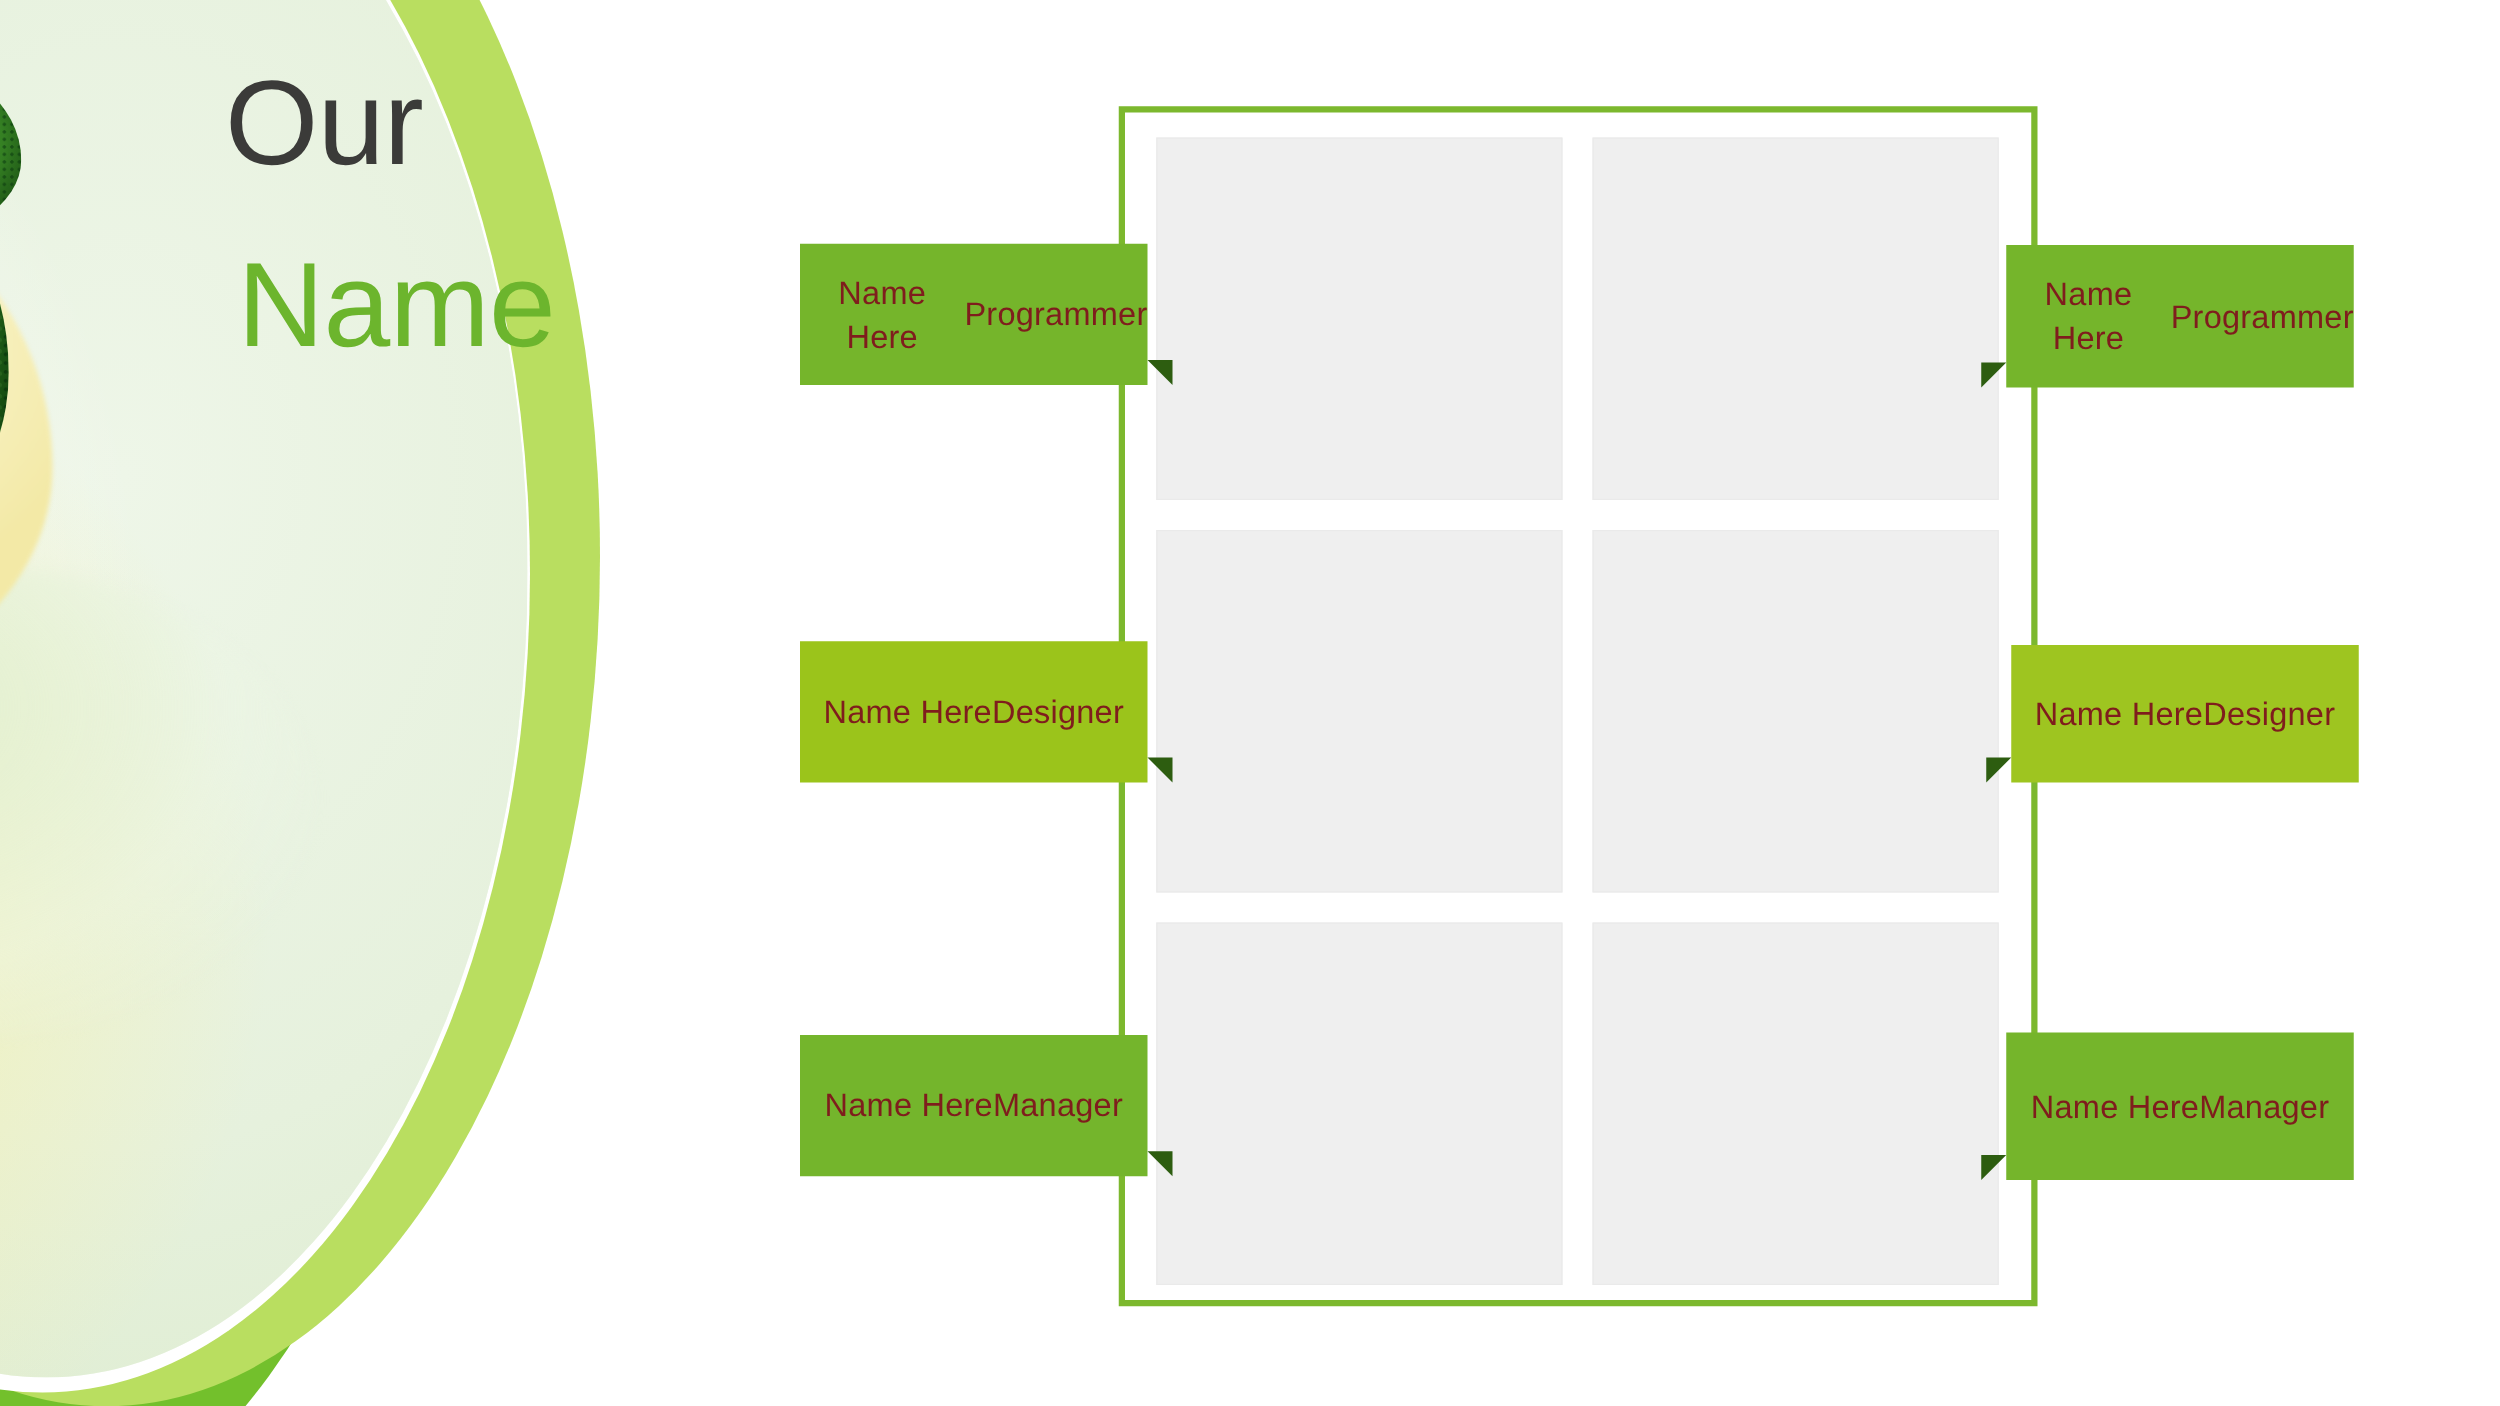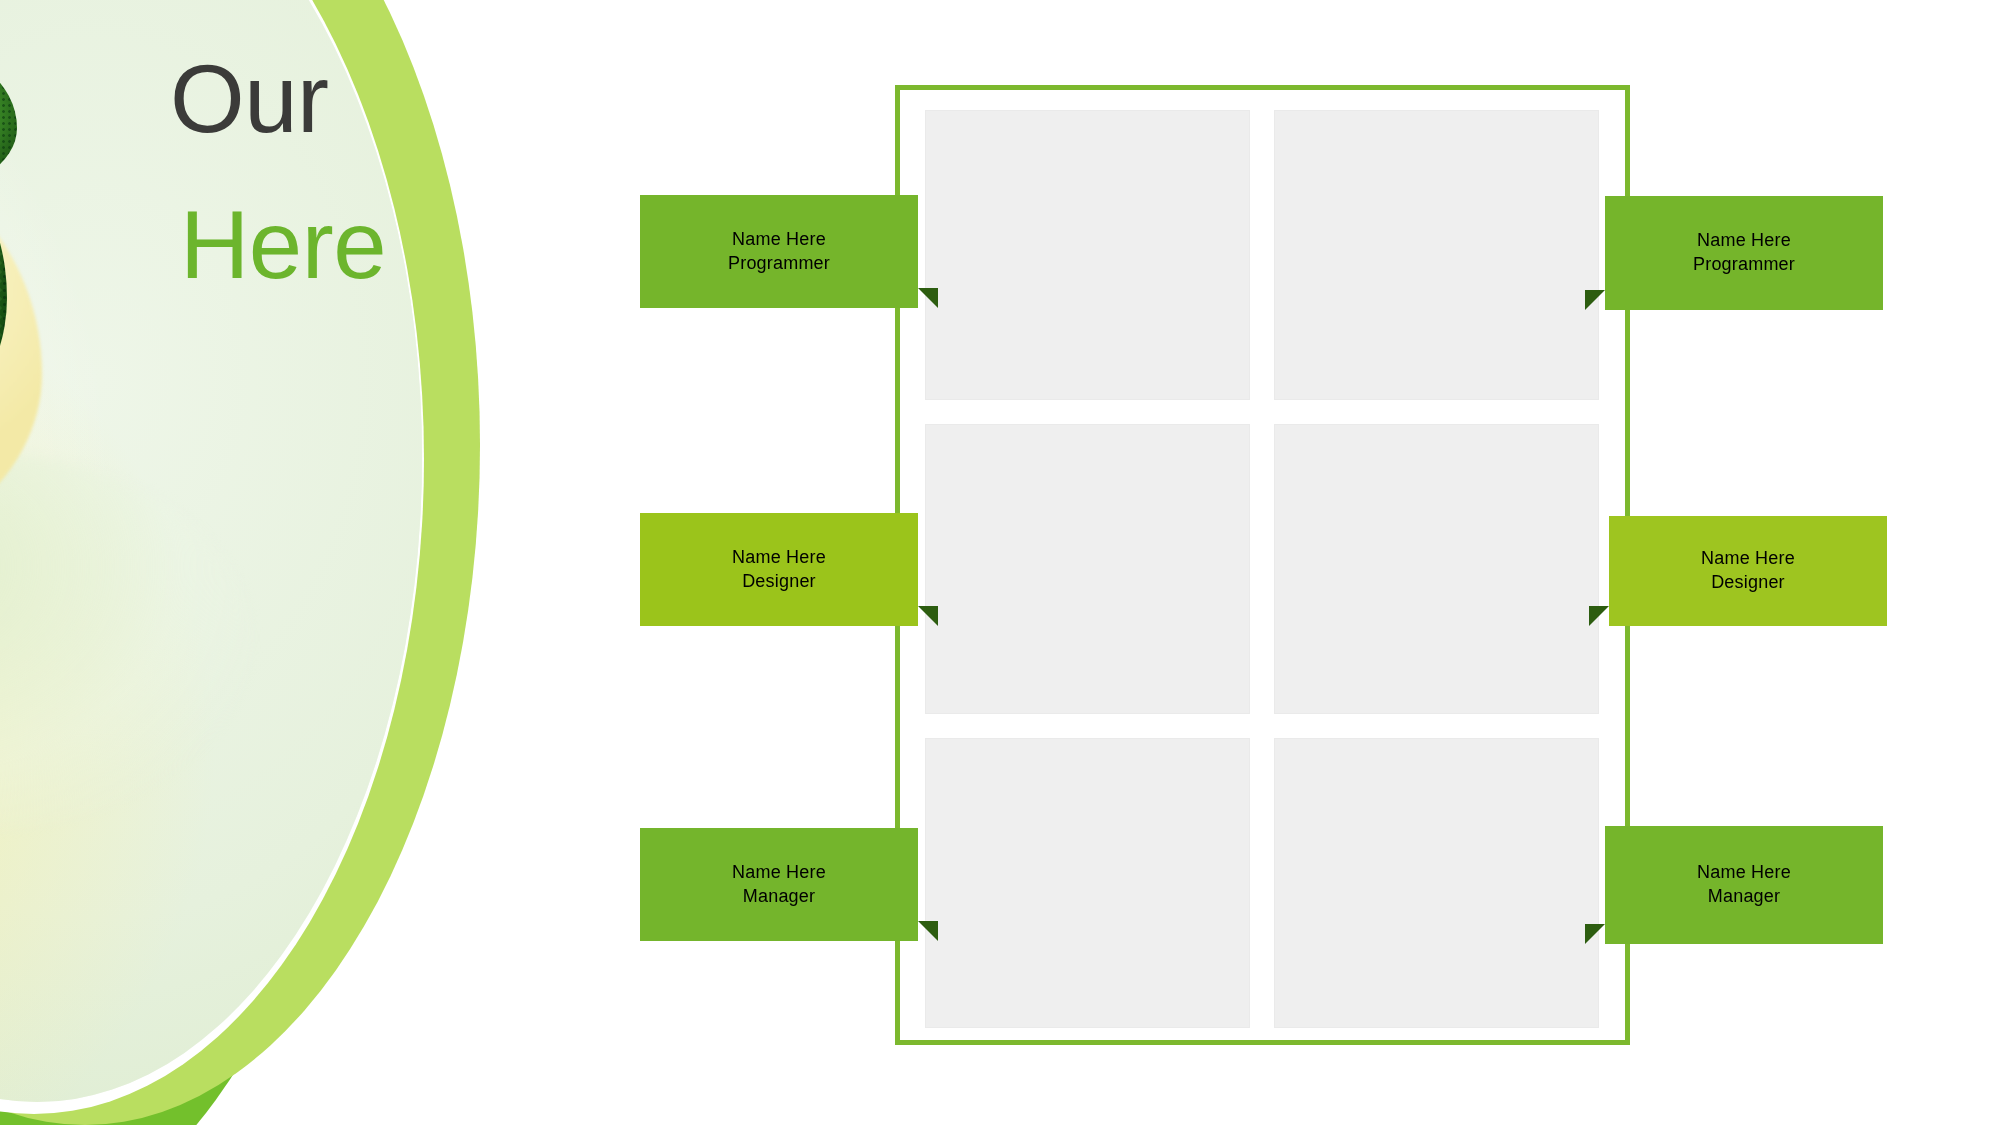--- a/index.html
+++ b/index.html
@@ -113,7 +113,7 @@
   
   .title-block {
     position: absolute;
-    left: 170px; top: 48px;
+    left: 180px; top: 48px;
     width: 560px;
   }
   .title-line1 {

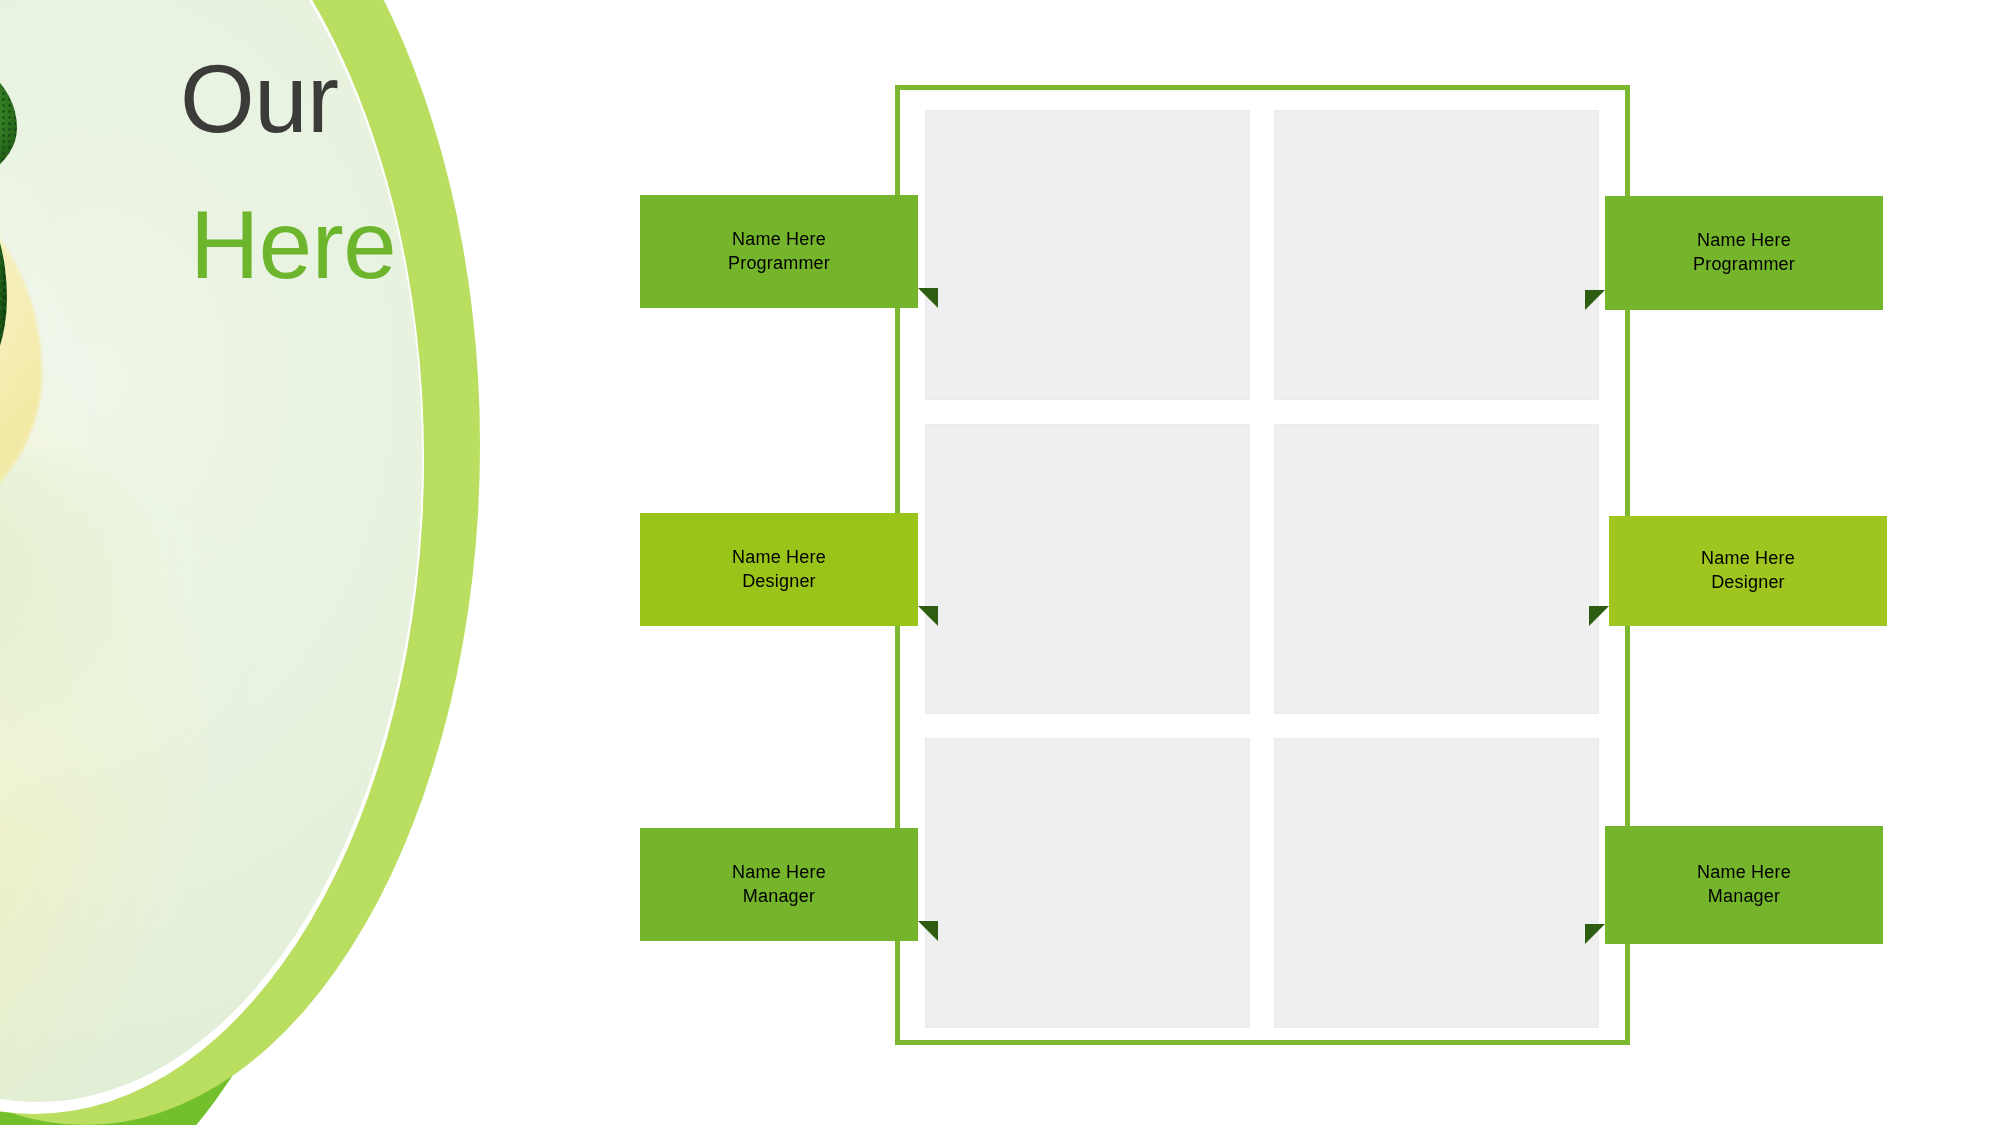--- a/index.html
+++ b/index.html
@@ -223,7 +223,7 @@
 
   <div class="title-block">
     <div class="title-line1" style="color: rgb(59, 59, 57);">Our</div>
-    <div class="title-line2" style="color: rgb(108, 181, 45);">Here</div>
+    <div class="title-line2" style="color: rgb(108, 181, 45);">Name</div>
   </div>
 
   <div id="frame" style="border-color: rgb(124, 184, 46);"></div>

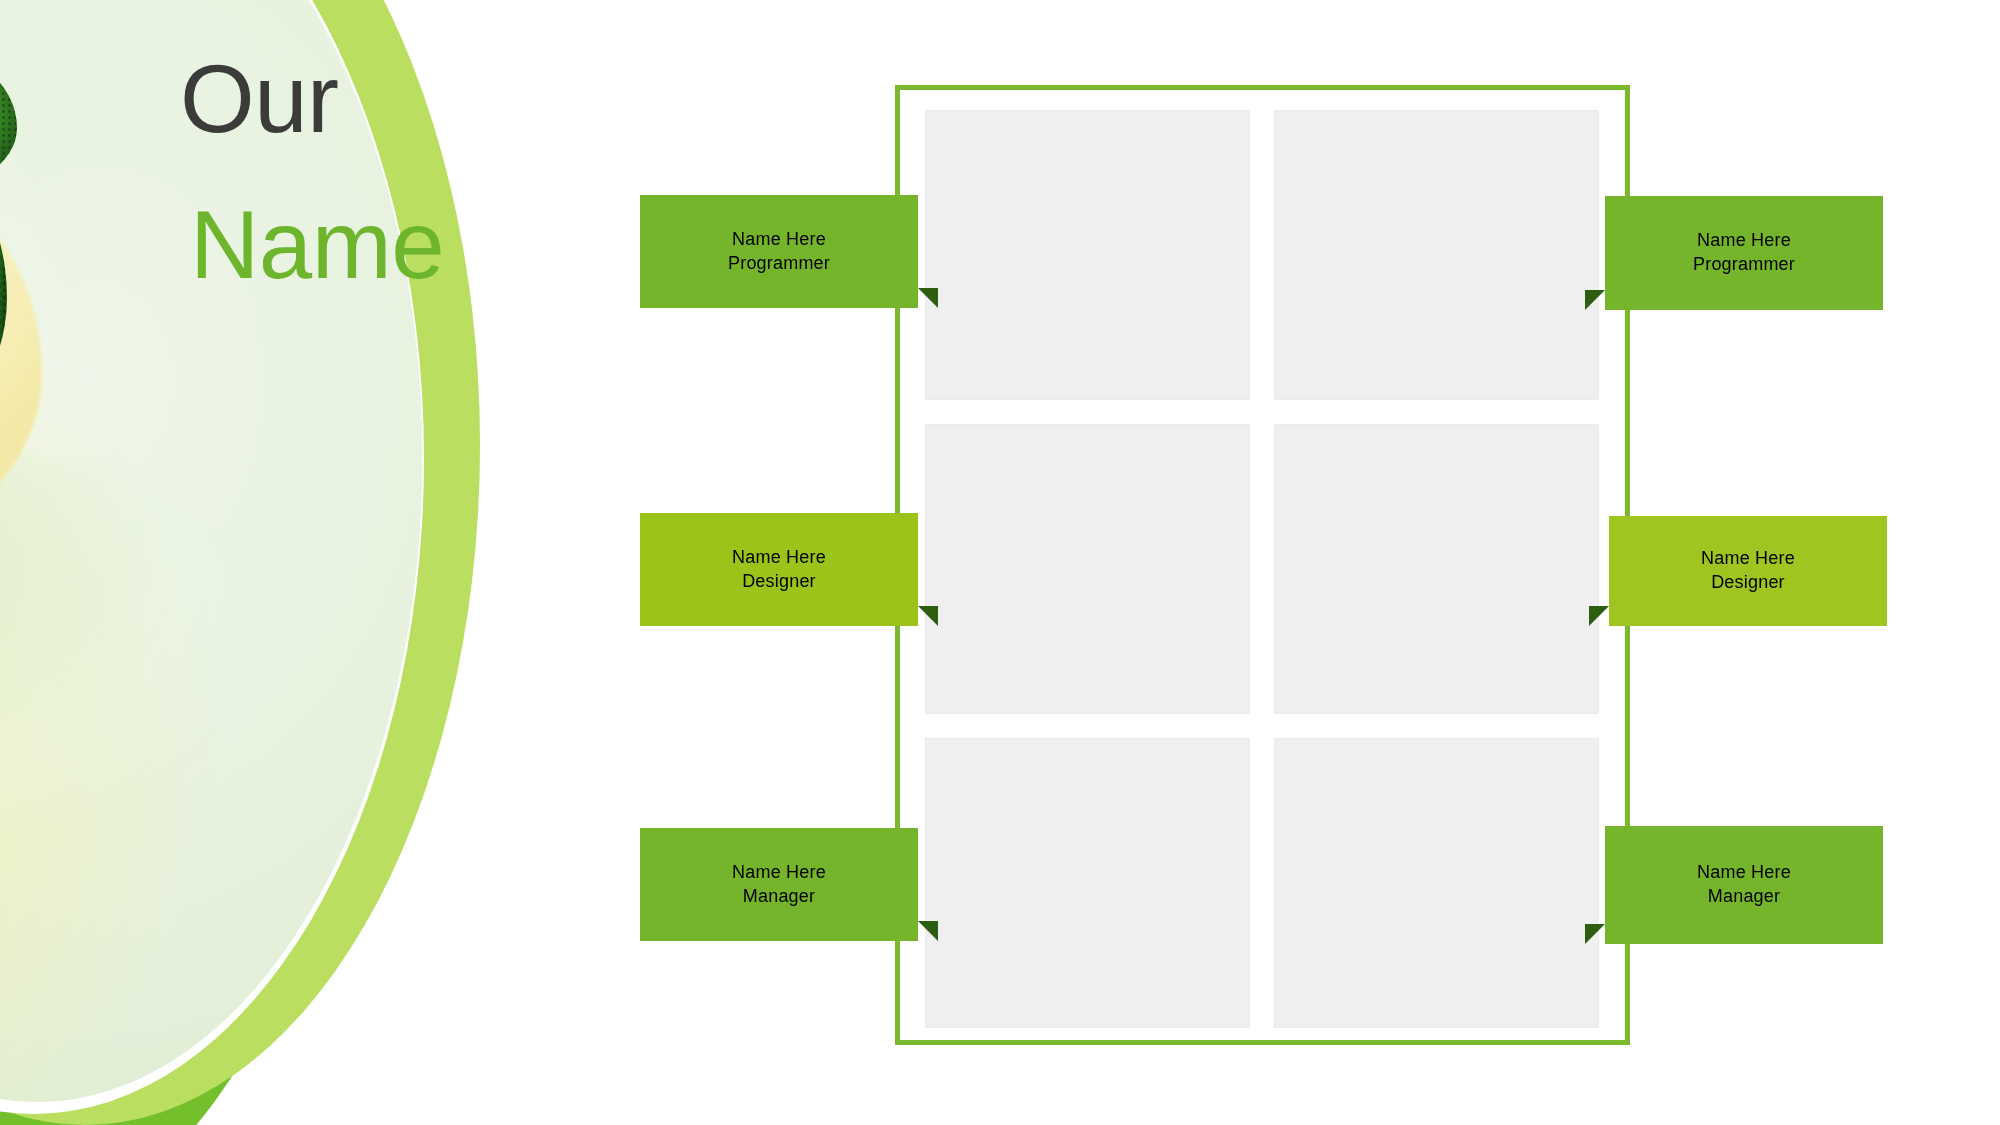--- a/index.html
+++ b/index.html
@@ -160,11 +160,10 @@
     position: absolute;
     box-sizing: border-box;
     display: flex;
-    flex-direction: column;
     align-items: center;
     justify-content: center;
-    color: #000000;
-    font-size: 18px;
+    color: #7f1d1d;
+    font-size: 26px;
     line-height: 1.33;
     text-align: center;
     letter-spacing: 0.2px;

